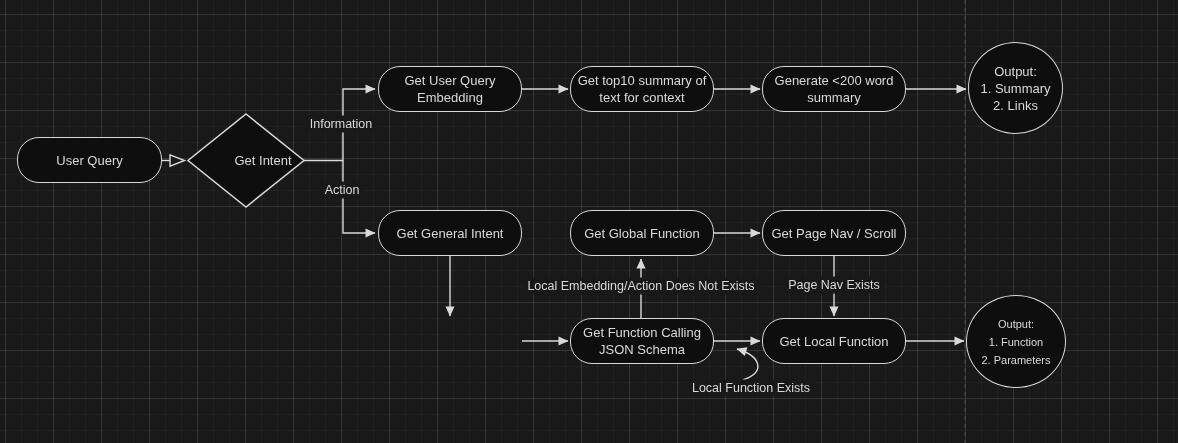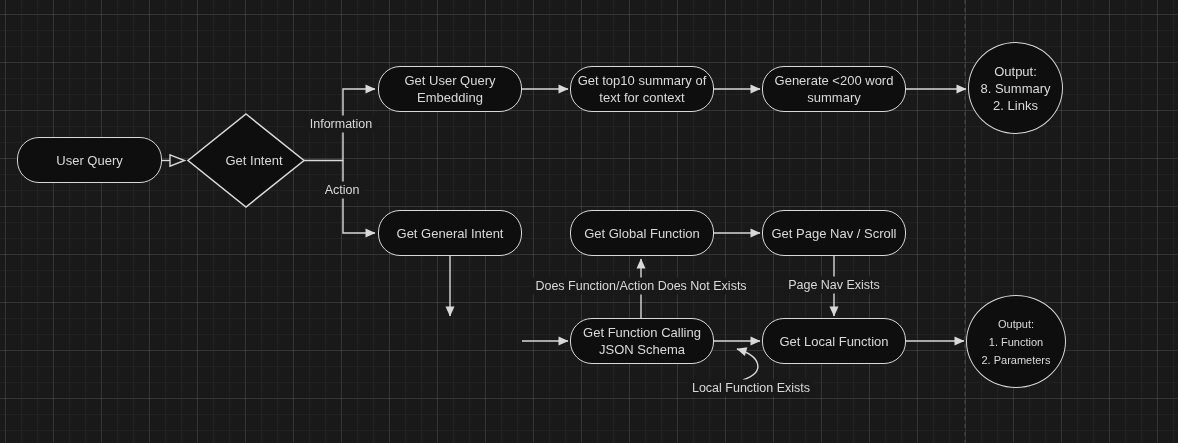--- a/index.html
+++ b/index.html
@@ -110,7 +110,7 @@
 
   <div class="node circle" style="left:968px;top:42px;width:95px;height:92px">
     <span class="nl">Output:</span>
-    <span class="nl">8. Summary</span>
+    <span class="nl">1. Summary</span>
     <span class="nl">2. Links</span>
   </div>
 

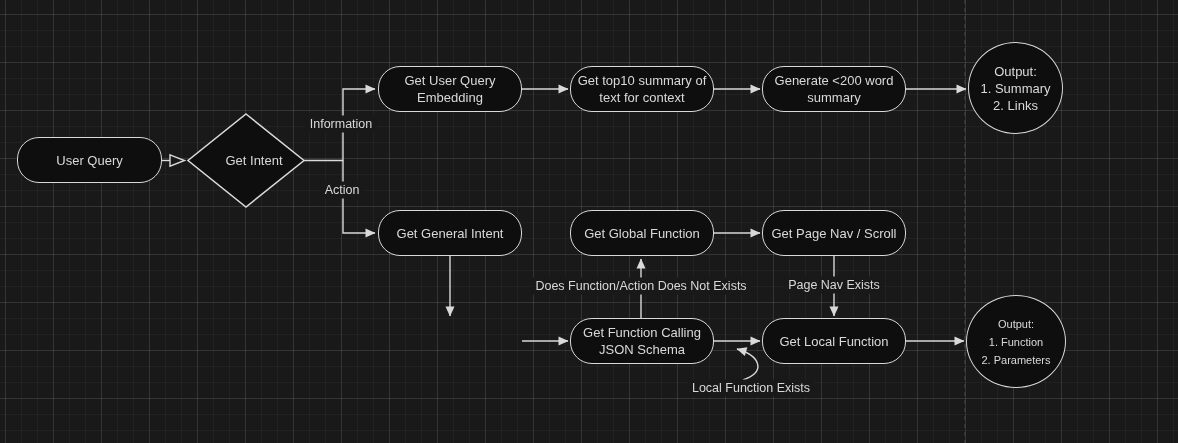--- a/index.html
+++ b/index.html
@@ -91,7 +91,7 @@
     <span class="nl">User Query</span>
   </div>
 
-  <div class="diamond-label" style="left:254px;top:160px">Get Intent</div>
+  <div class="diamond-label" style="left:263px;top:160px">Get Intent</div>
 
   <div class="node box" style="left:378px;top:66px;width:144px;height:46px">
     <span class="nl">Get User Query</span>

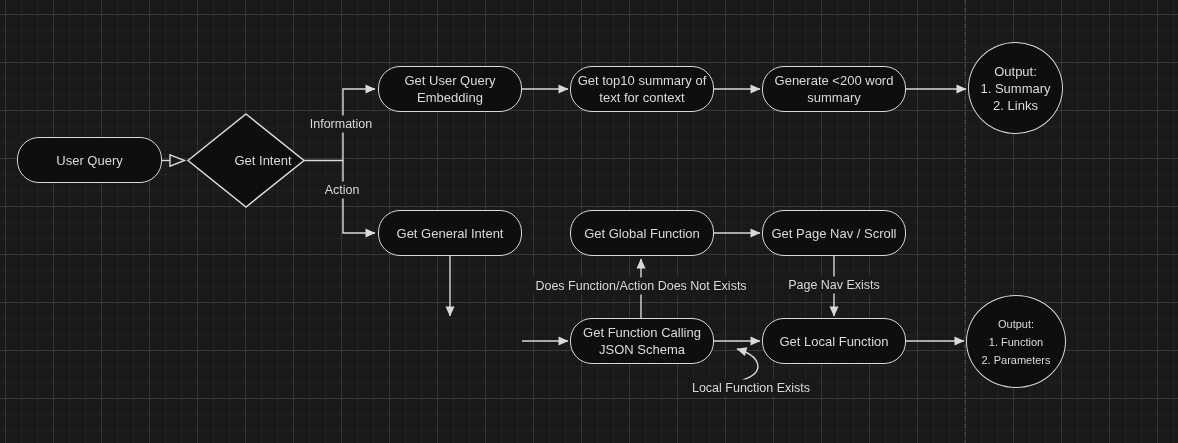--- a/index.html
+++ b/index.html
@@ -144,7 +144,7 @@
 
   <div class="edge-label" style="left:341px;top:124px">Information</div>
   <div class="edge-label" style="left:342px;top:190px">Action</div>
-  <div class="edge-label" style="left:641px;top:286px">Does Function/Action Does Not Exists</div>
+  <div class="edge-label" style="left:641px;top:286px">Local Embedding/Action Does Not Exists</div>
   <div class="edge-label" style="left:834px;top:285px">Page Nav Exists</div>
   <div class="edge-label" style="left:751px;top:388px">Local Function Exists</div>
 

